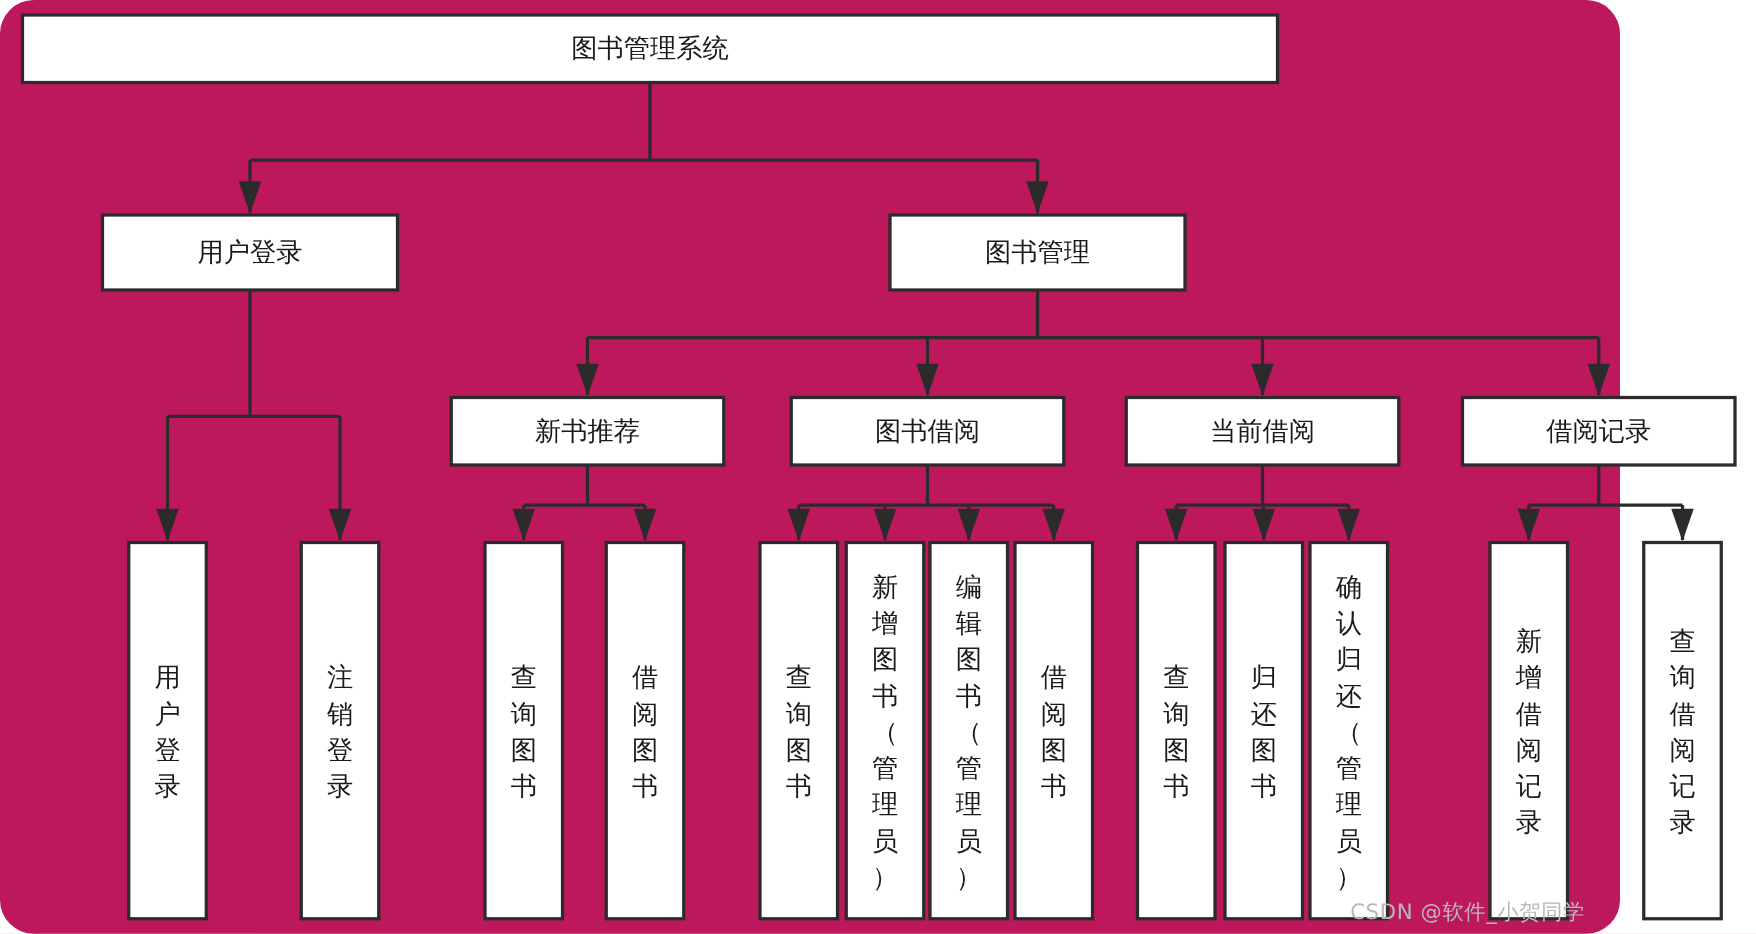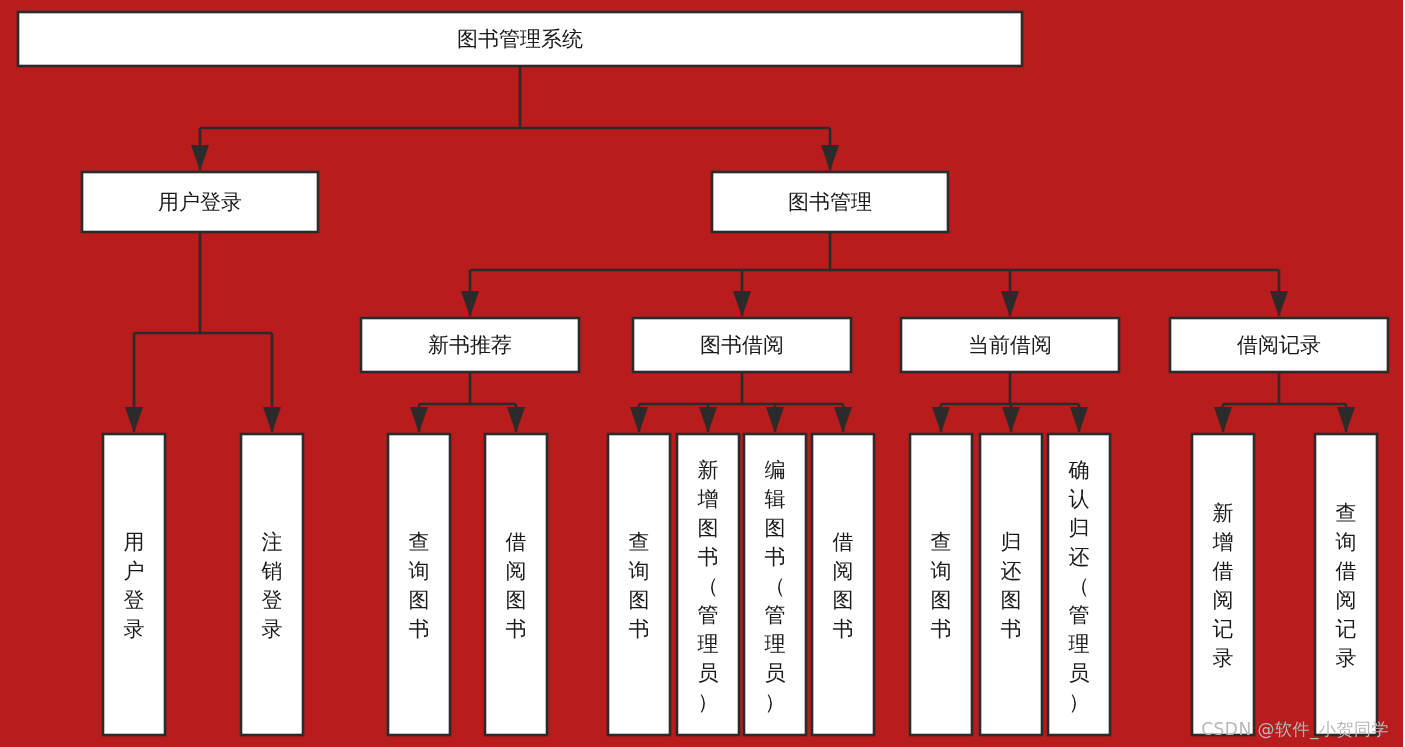--- a/index.html
+++ b/index.html
@@ -16,9 +16,10 @@
   }
   #diagram-root {
     position: relative;
-    width: 1403px;
+    width: 1296px;
     height: 747px;
-    background: #b91c1c;
+    background: #be185d;
+    border-radius: 27px;
   }
   svg#diagram-canvas {
     position: absolute;

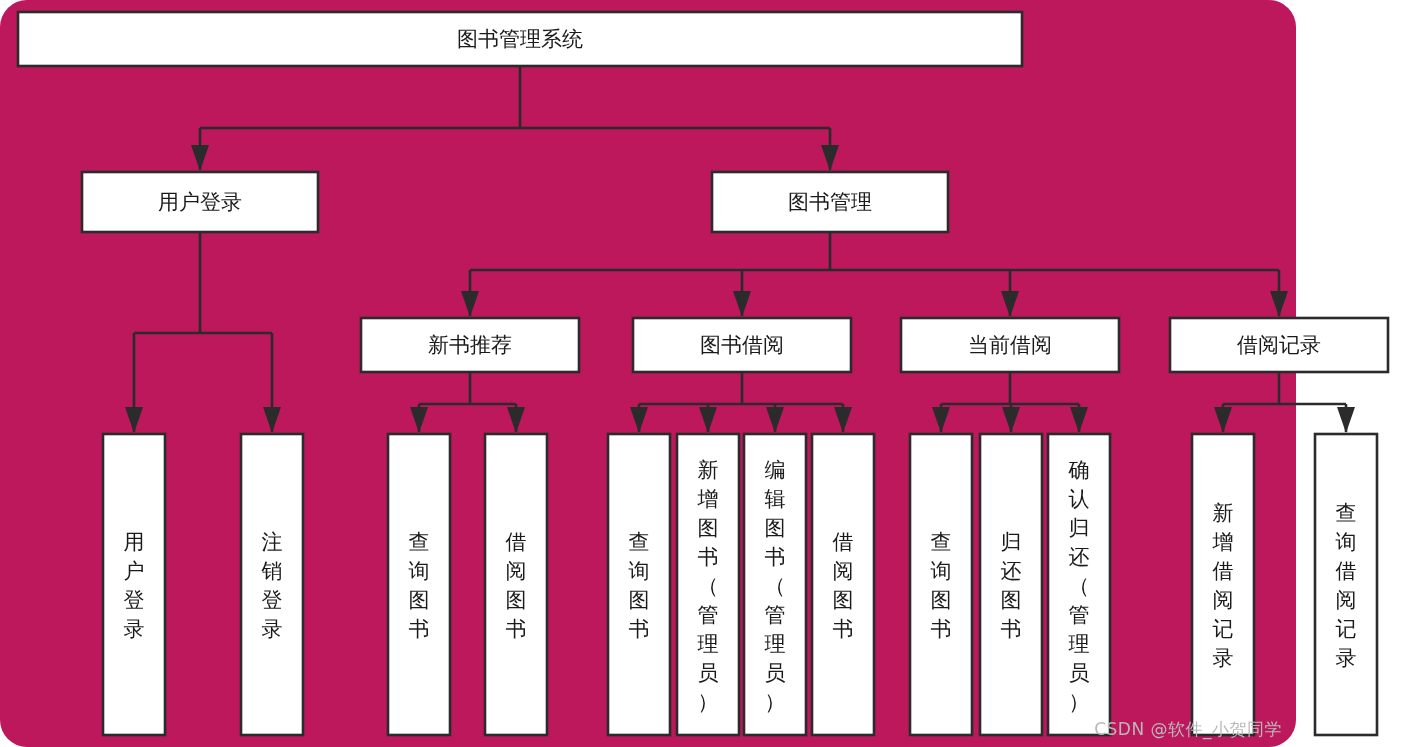--- a/index.html
+++ b/index.html
@@ -59,7 +59,7 @@
   }
   .watermark-text {
     position: absolute;
-    right: 14px;
+    right: 28px;
     bottom: 6px;
     font-family: "DejaVu Sans", "Liberation Sans", sans-serif;
     font-size: 17px;

